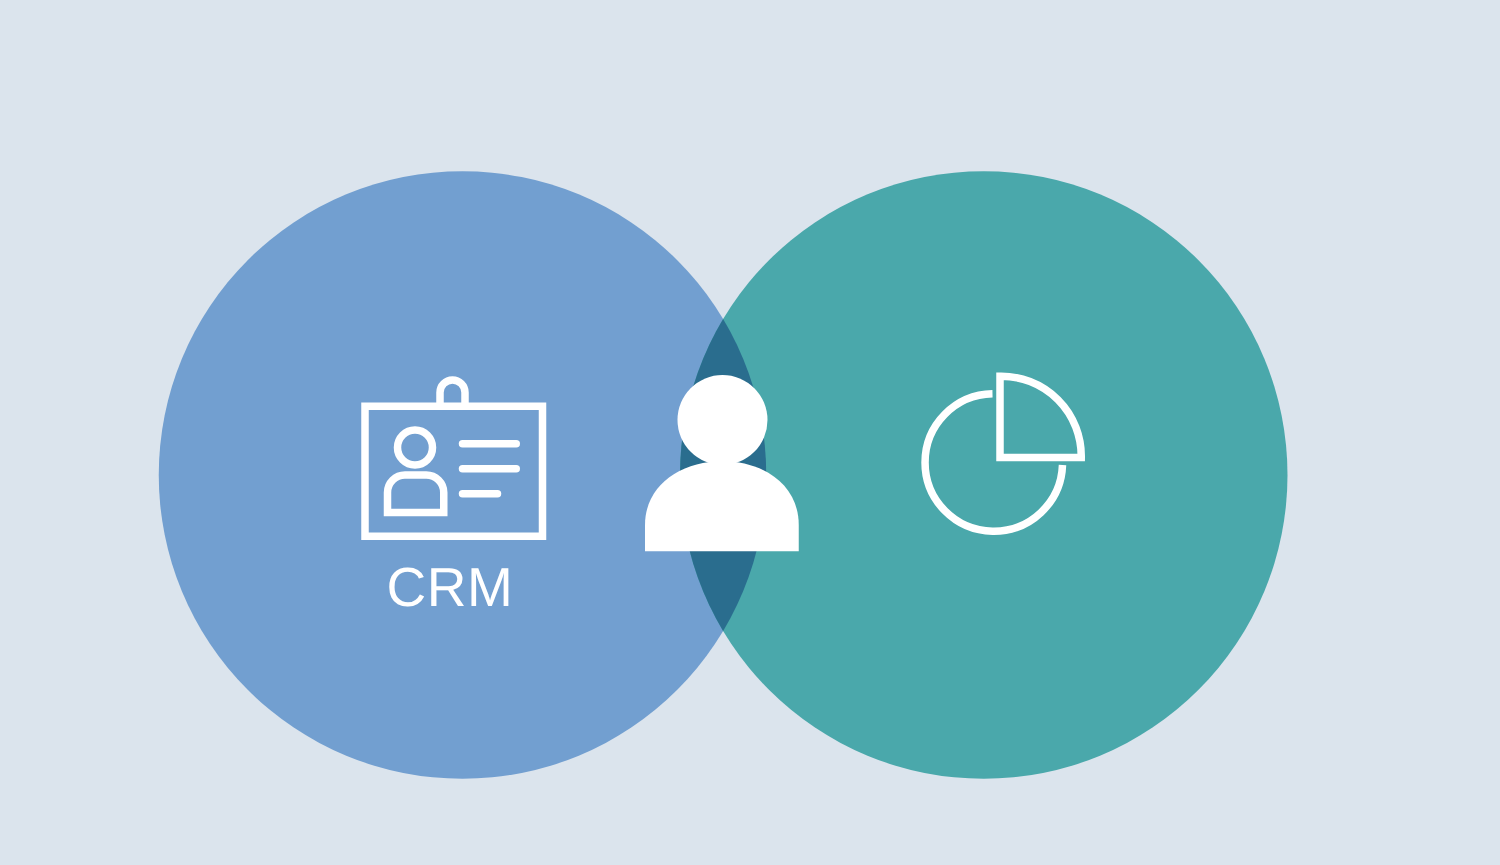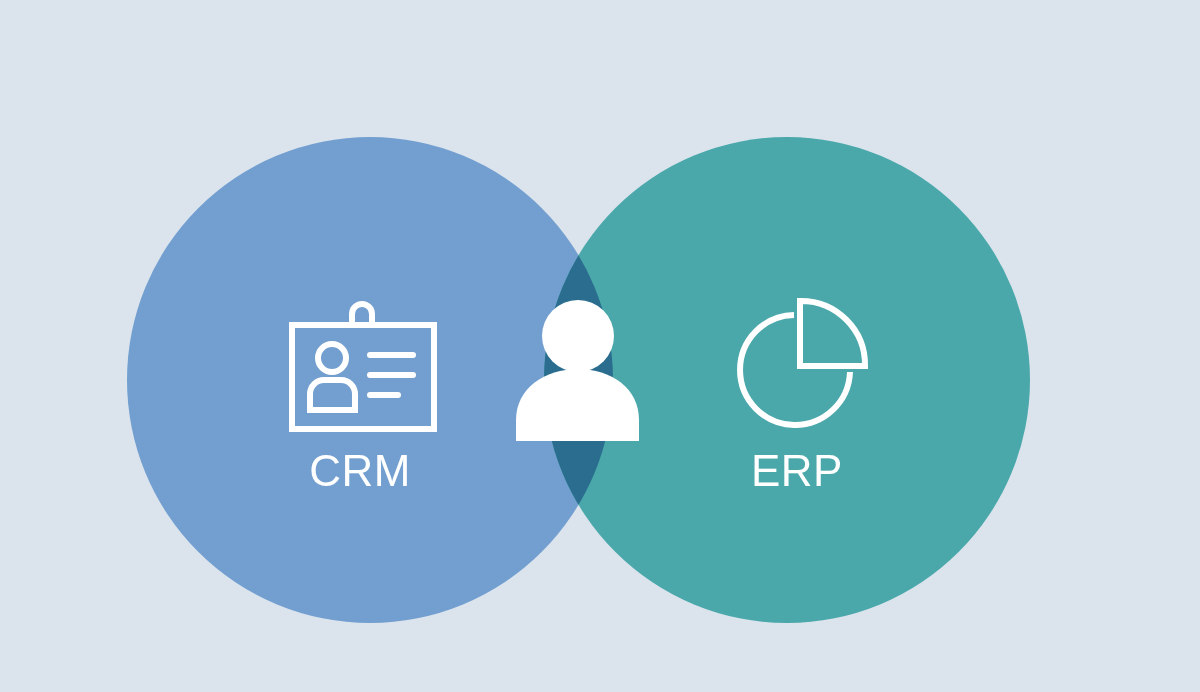--- a/index.html
+++ b/index.html
@@ -64,7 +64,6 @@
   </svg>
 
   <div class="label label-crm">CRM</div>
-  <div class="label label-erp">ERP</div>
 </div>
 
 </body></html>

